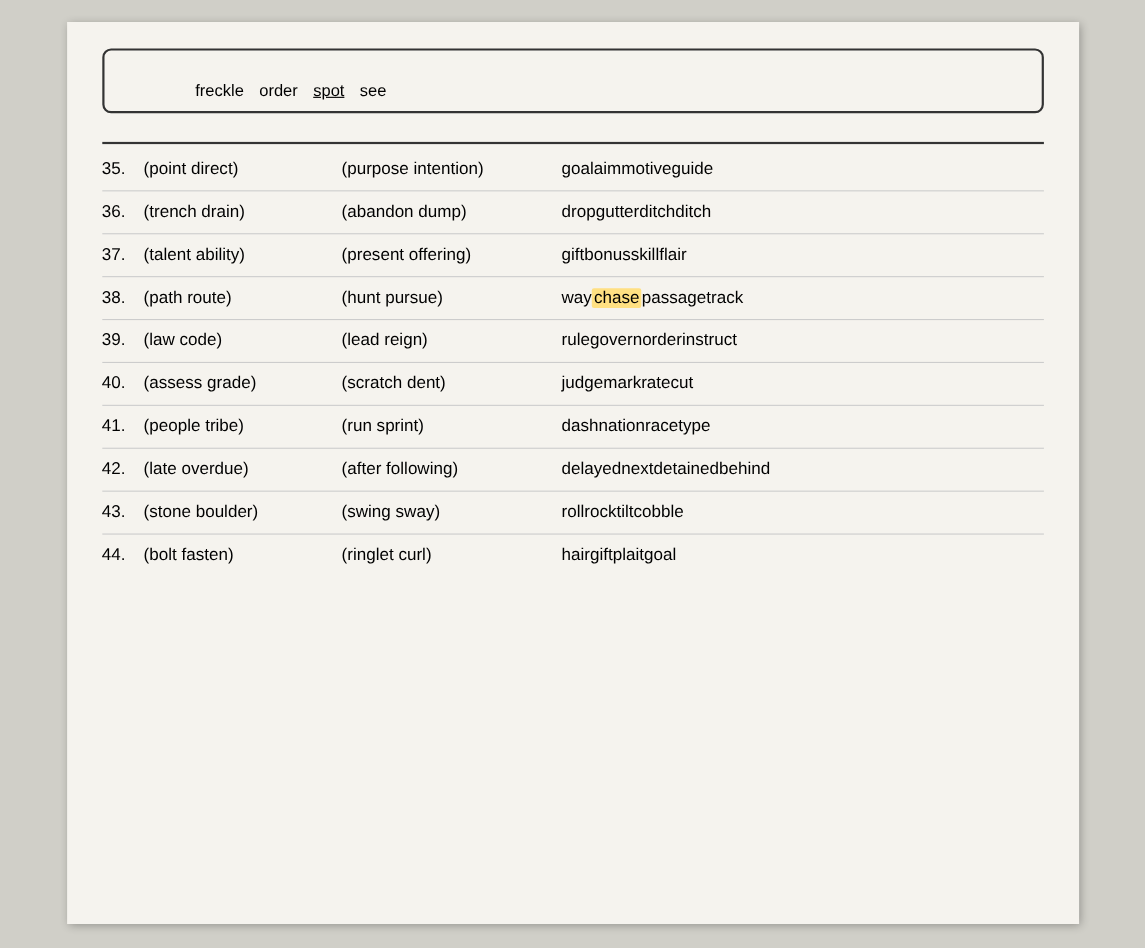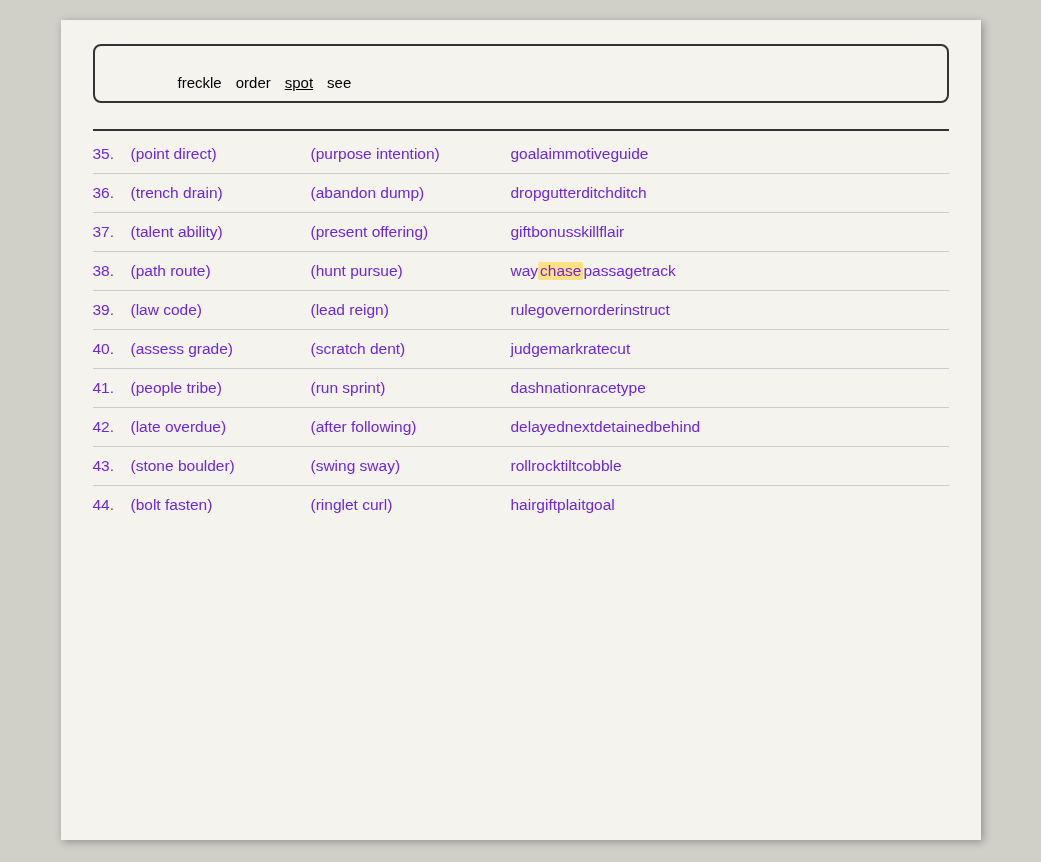--- a/index.html
+++ b/index.html
@@ -79,7 +79,7 @@
       align-items: flex-end;
       padding: 10px 0;
       font-size: 15.5px;
-      color: #6d28d9;
+      color: #000000;
       border-bottom: 1px solid #ccc;
       gap: 0;
     }

